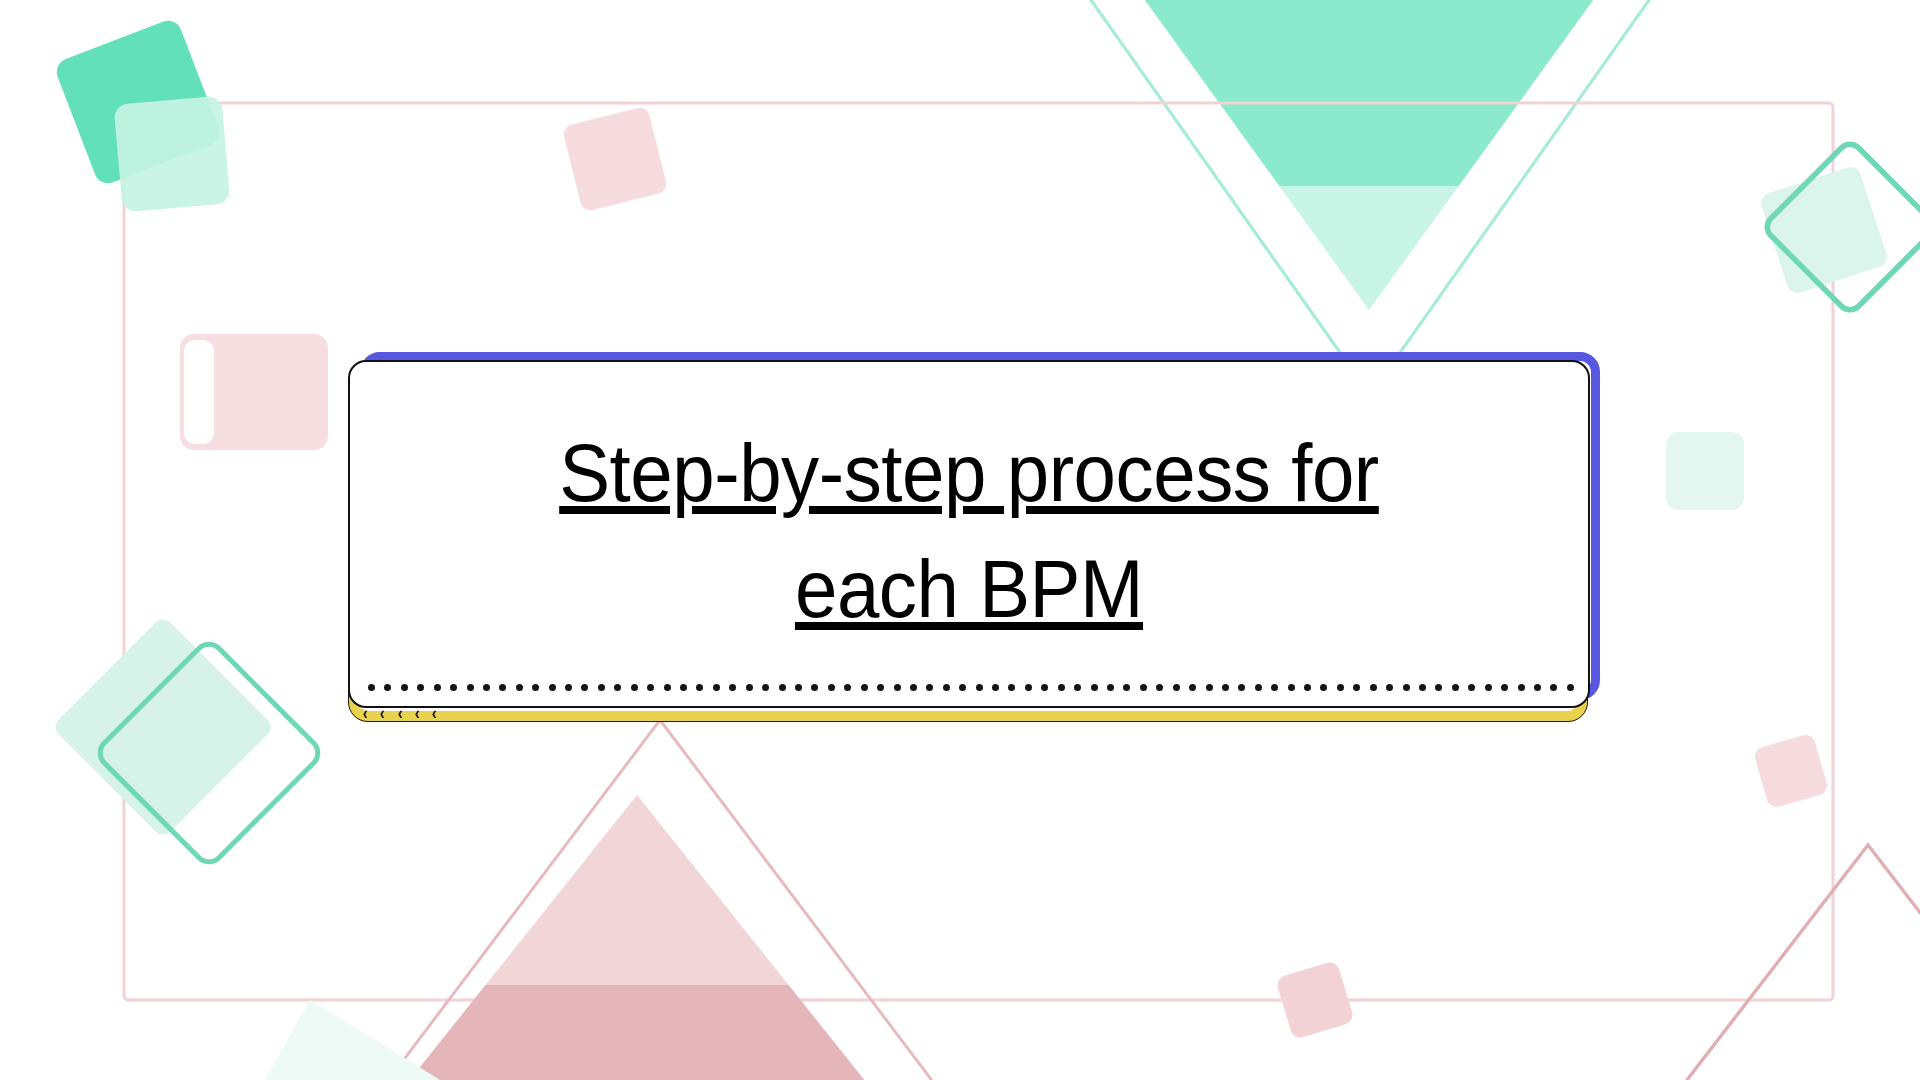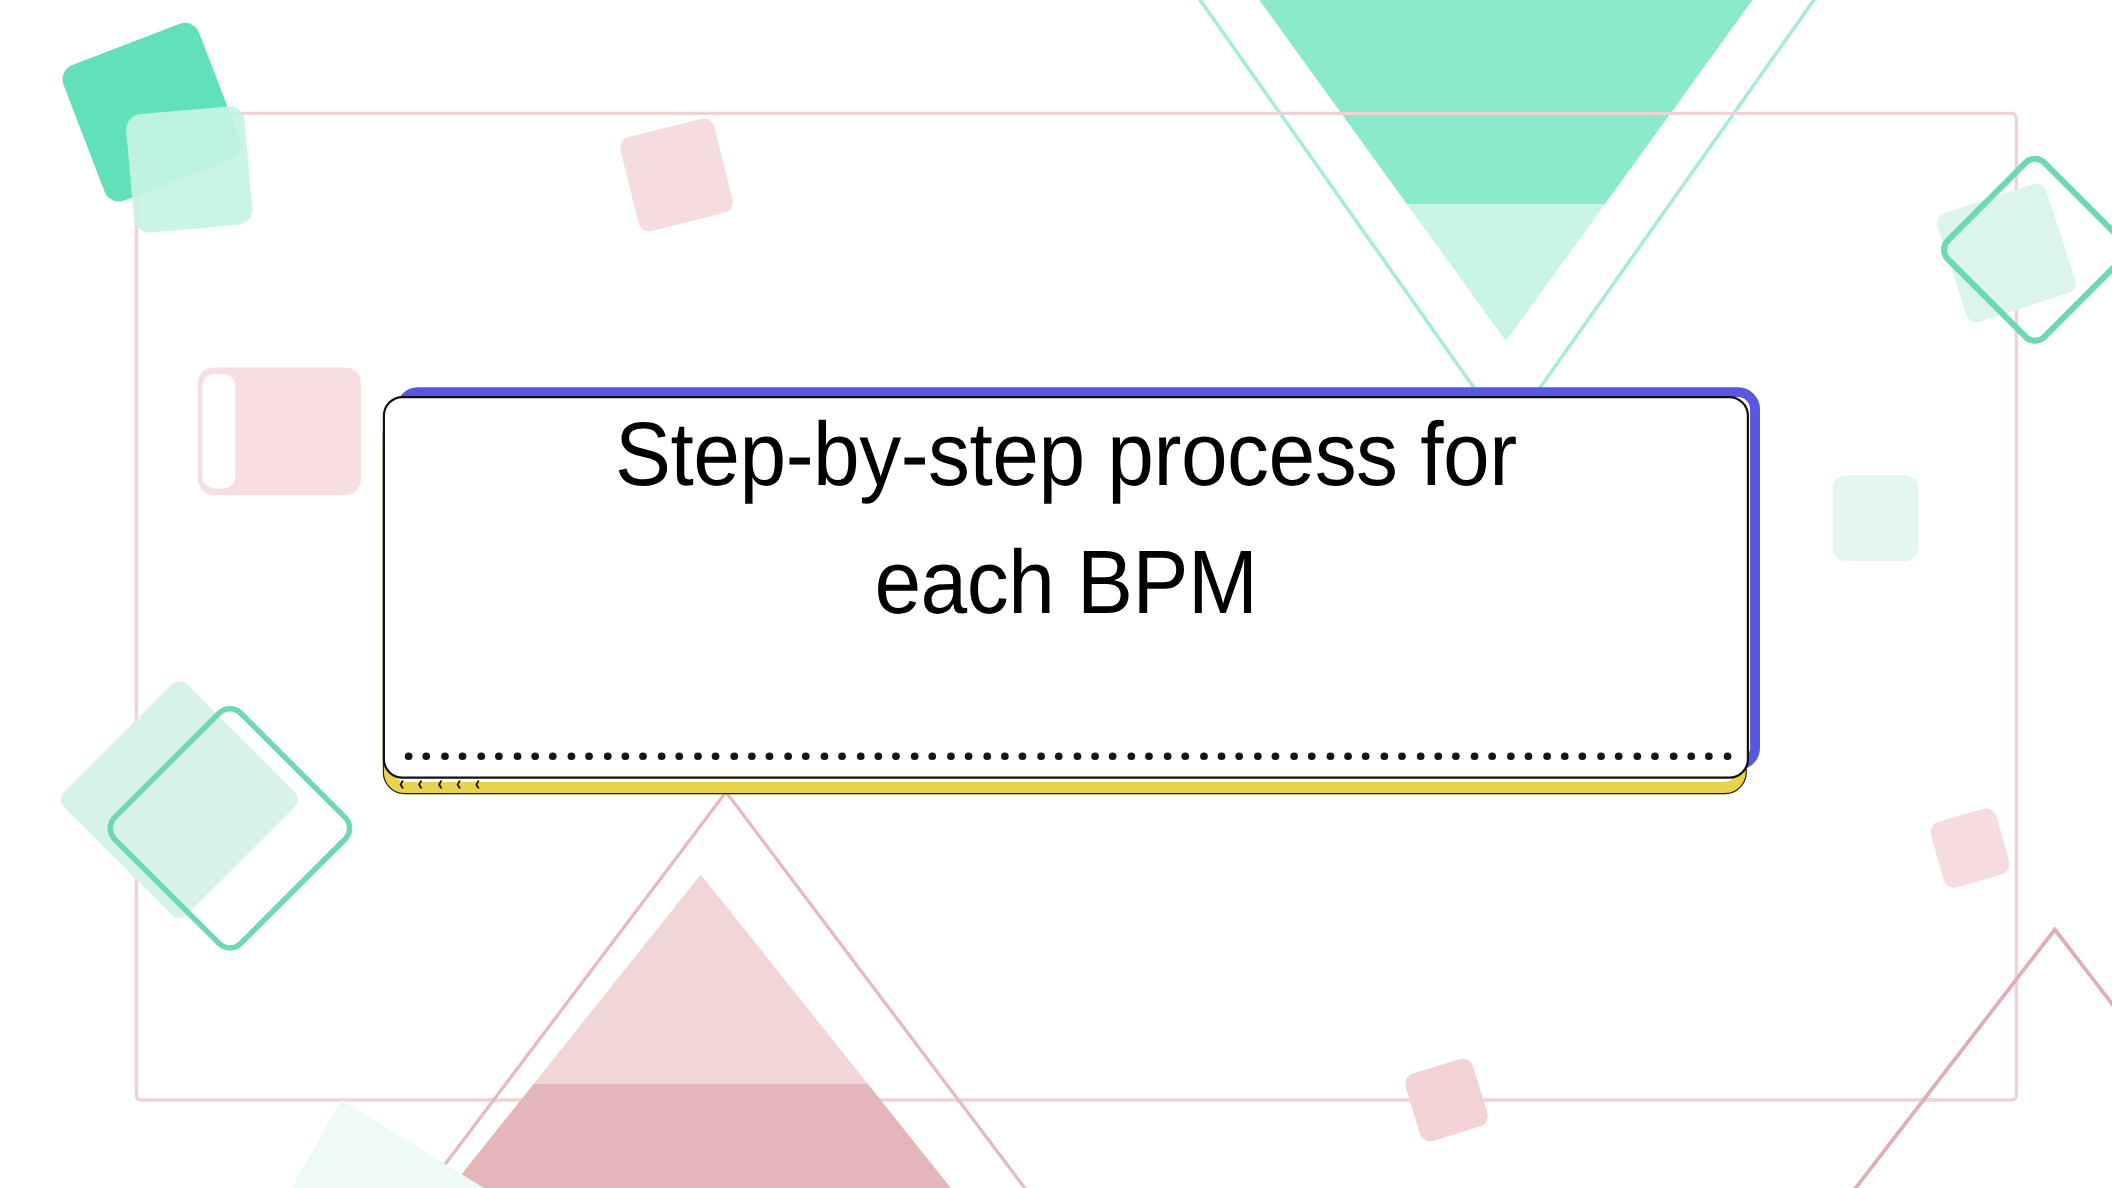--- a/index.html
+++ b/index.html
@@ -106,7 +106,9 @@
     border-radius: 18px;
     box-sizing: border-box;
     display: flex;
+    align-items: center;
     justify-content: center;
+    text-decoration: underline;
   }
 
   .card-title {

